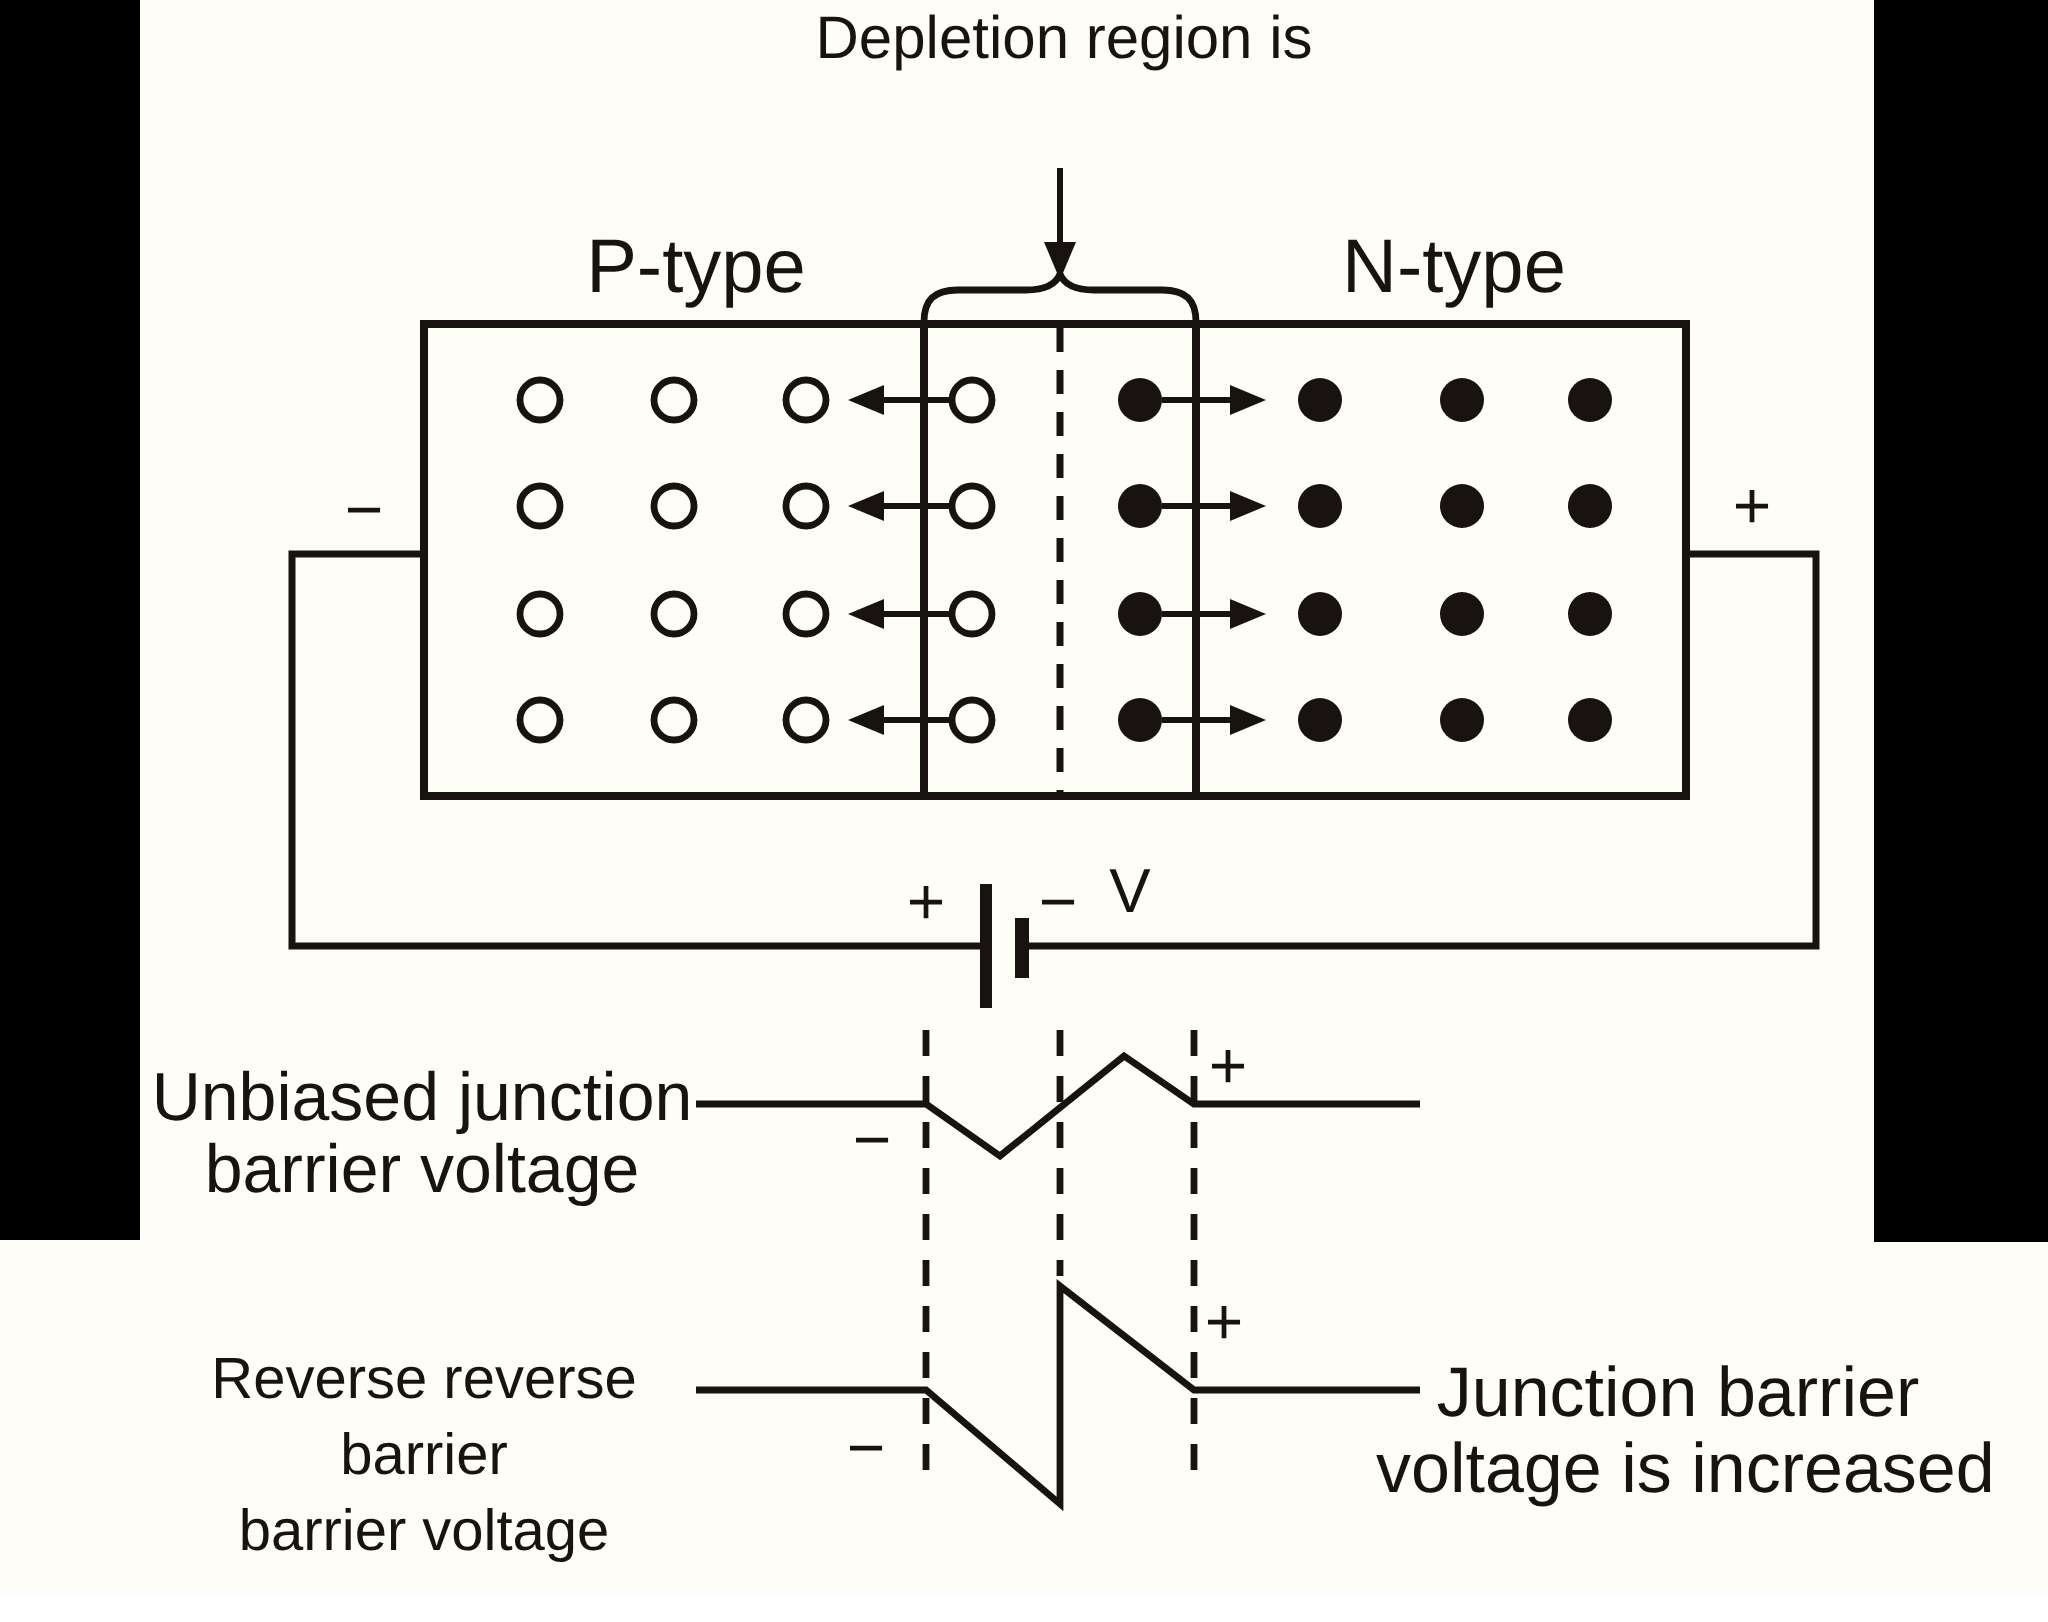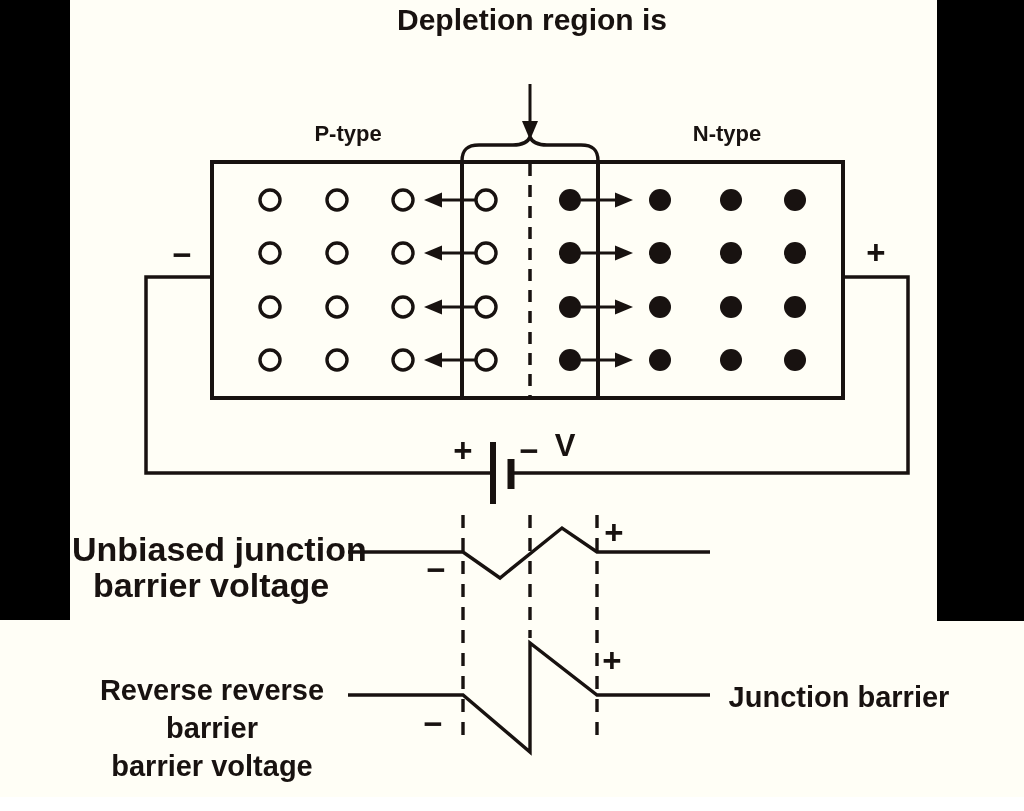--- a/index.html
+++ b/index.html
@@ -15,7 +15,6 @@
     background:var(--background);
     overflow:hidden;
     color:var(--ink);
-    font-weight:bold;
   }
   .blackbar{position:absolute;background:var(--bar);}
   .bar-left{left:0;top:0;width:70px;height:620px;}

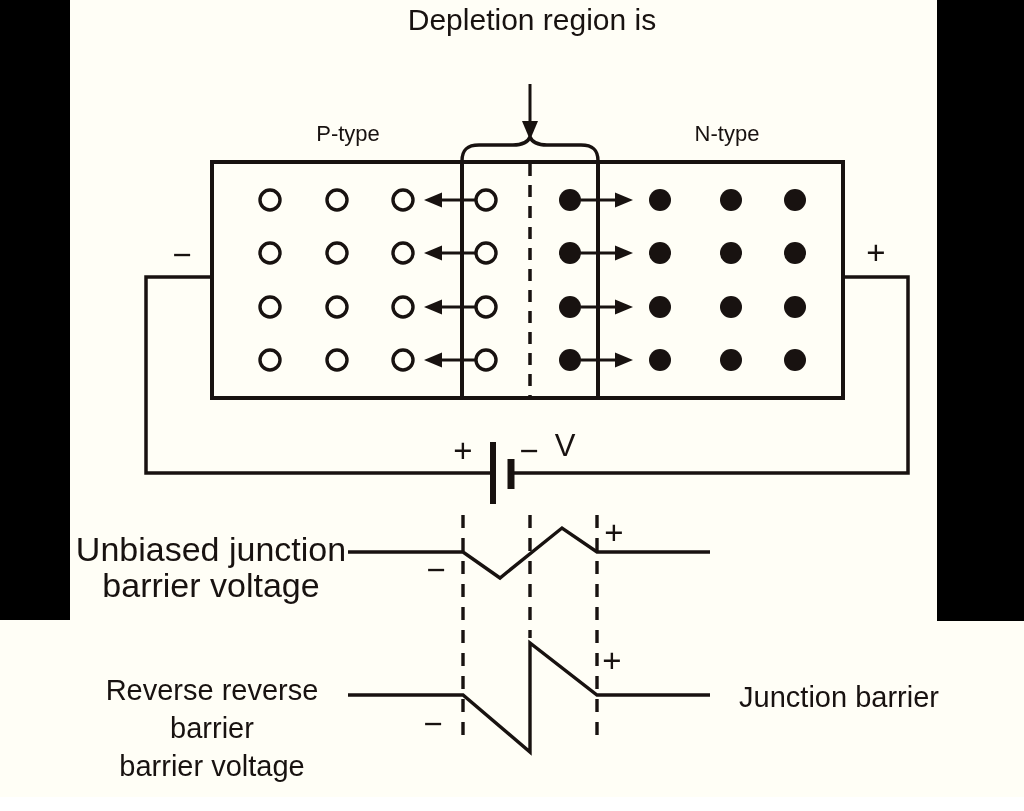--- a/index.html
+++ b/index.html
@@ -27,7 +27,7 @@
     white-space:nowrap;
   }
   .title-block{left:352px;top:2px;width:360px;font-size:30px;line-height:36px;}
-  .region-label{width:120px;top:118px;font-size:22px;line-height:32px;}
+  .region-label{width:120px;top:118px;font-size:38px;line-height:32px;}
   .p-label{left:288px;}
   .n-label{left:667px;}
   .sign{width:40px;height:32px;line-height:32px;font-size:33px;}

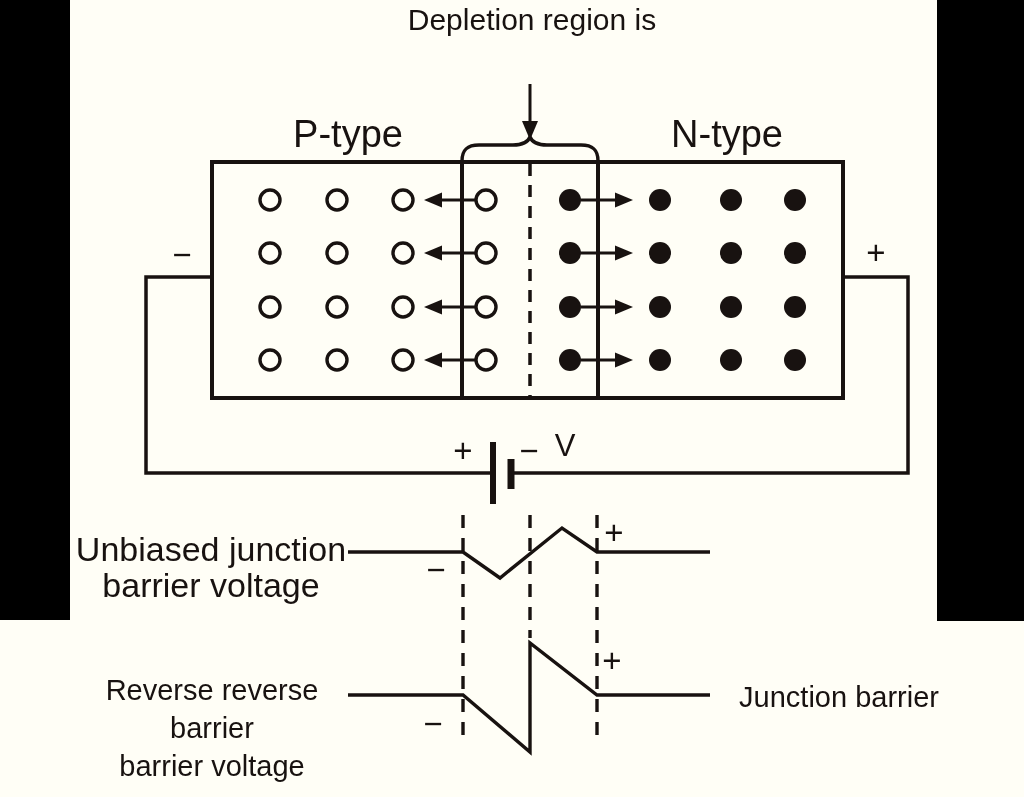--- a/index.html
+++ b/index.html
@@ -38,7 +38,7 @@
   .batt-v{left:545px;top:429px;width:40px;height:34px;line-height:34px;font-size:31px;}
   .wf1-label{left:72px;top:531px;width:278px;font-size:34px;line-height:36px;}
   .wf2-label{left:88px;top:671px;width:248px;font-size:29px;line-height:38px;}
-  .note-block{left:688px;top:678px;width:302px;font-size:29px;line-height:38px;}
+  .note-block{left:688px;top:678px;width:302px;font-size:35px;line-height:38px;}
   .wf1-minus{left:416px;top:554px;}
   .wf1-plus{left:594px;top:517px;}
   .wf2-minus{left:413px;top:708px;}

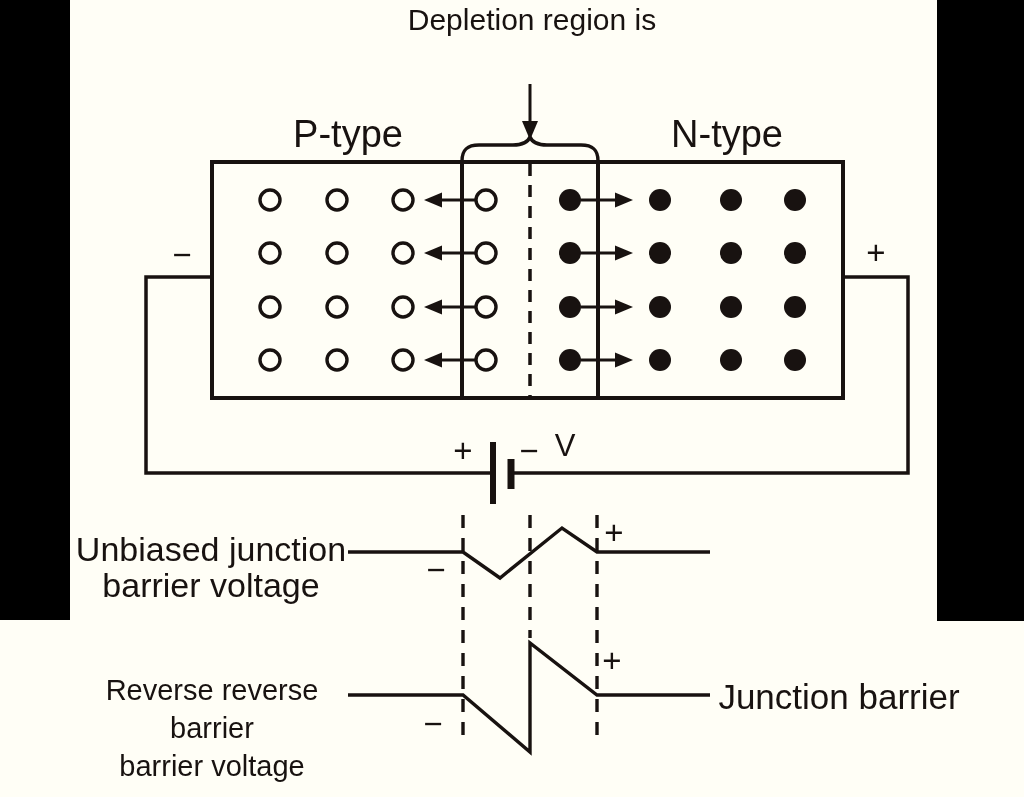--- a/index.html
+++ b/index.html
@@ -181,6 +181,7 @@
 
   <div class="txt note-block">
     <div>Junction barrier</div>
+    <div>voltage is increased</div>
   </div>
 
 </div>

